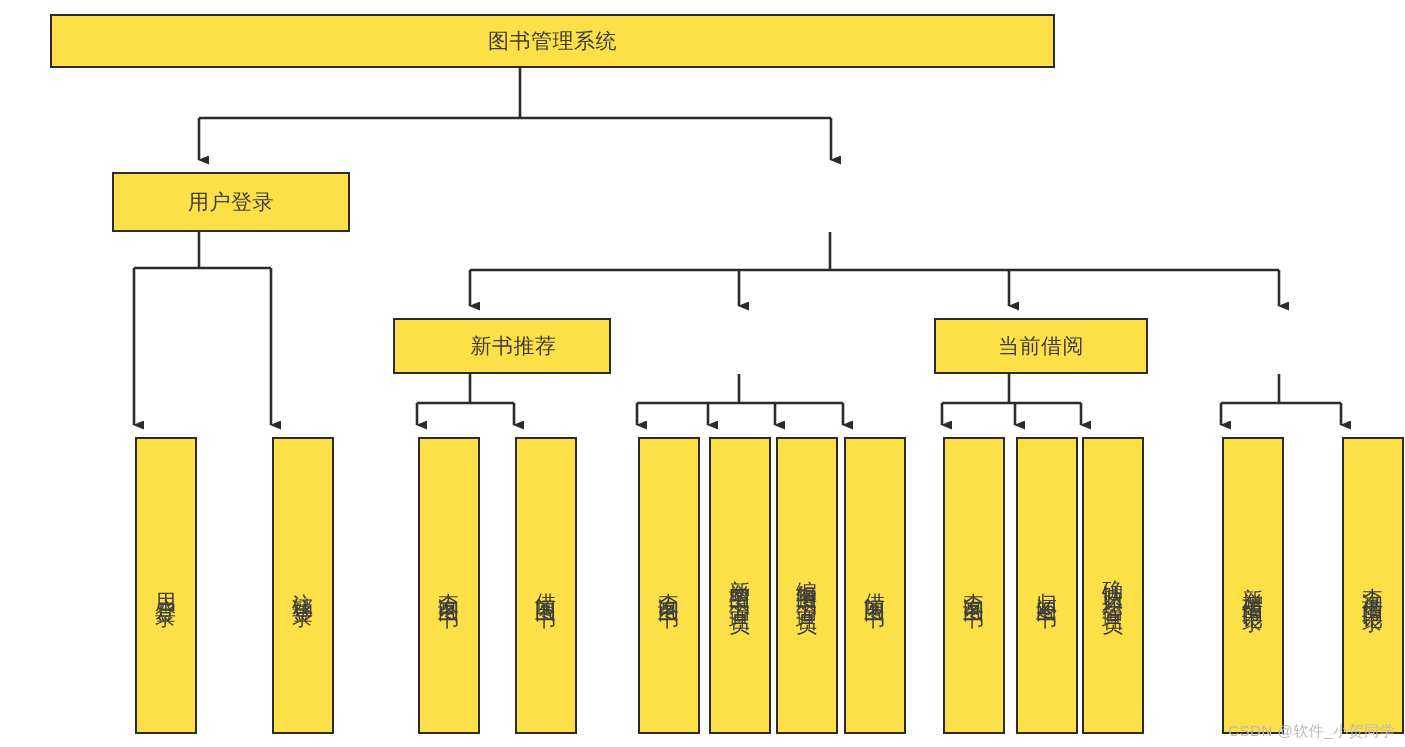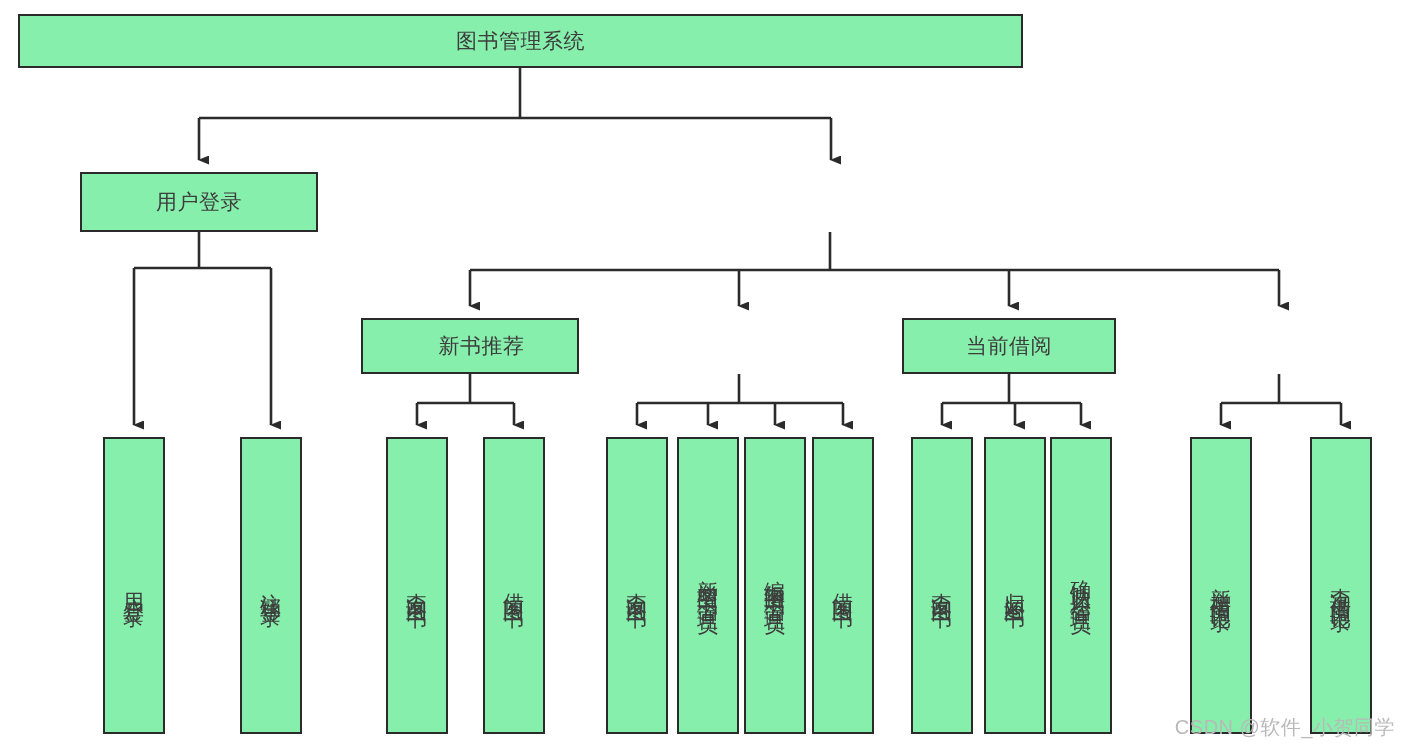--- a/index.html
+++ b/index.html
@@ -25,10 +25,11 @@
     position: absolute;
     box-sizing: border-box;
     border: 2px solid #2b2b2b;
-    background: #86efac;
+    background: #fde047;
     display: flex;
     align-items: center;
     justify-content: center;
+    margin-left: 32px;
   }
   .node-label {
     color: #3d3d3d;

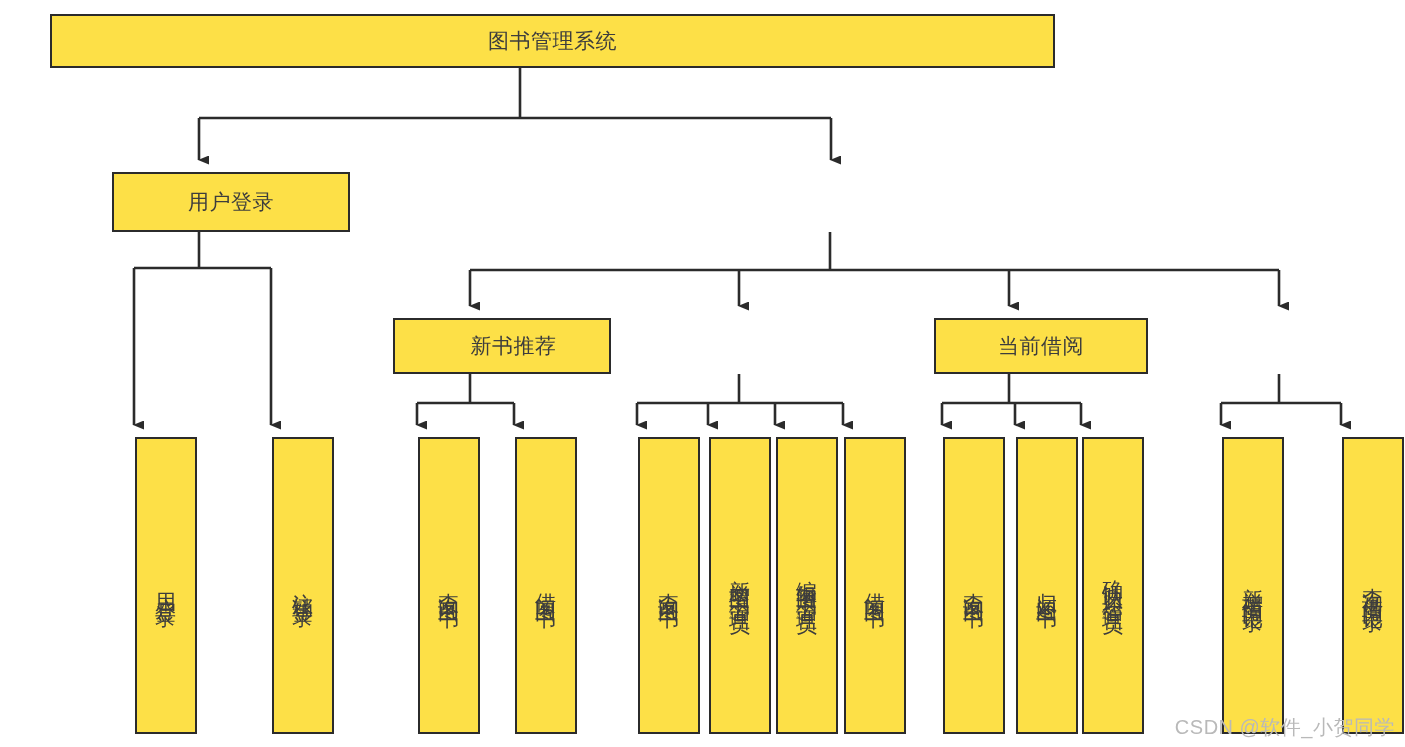--- a/index.html
+++ b/index.html
@@ -65,7 +65,7 @@
     right: 10px;
     bottom: 6px;
     color: #b9b9b9;
-    font-size: 20px;
+    font-size: 15px;
     letter-spacing: 0.5px;
     white-space: nowrap;
   }

